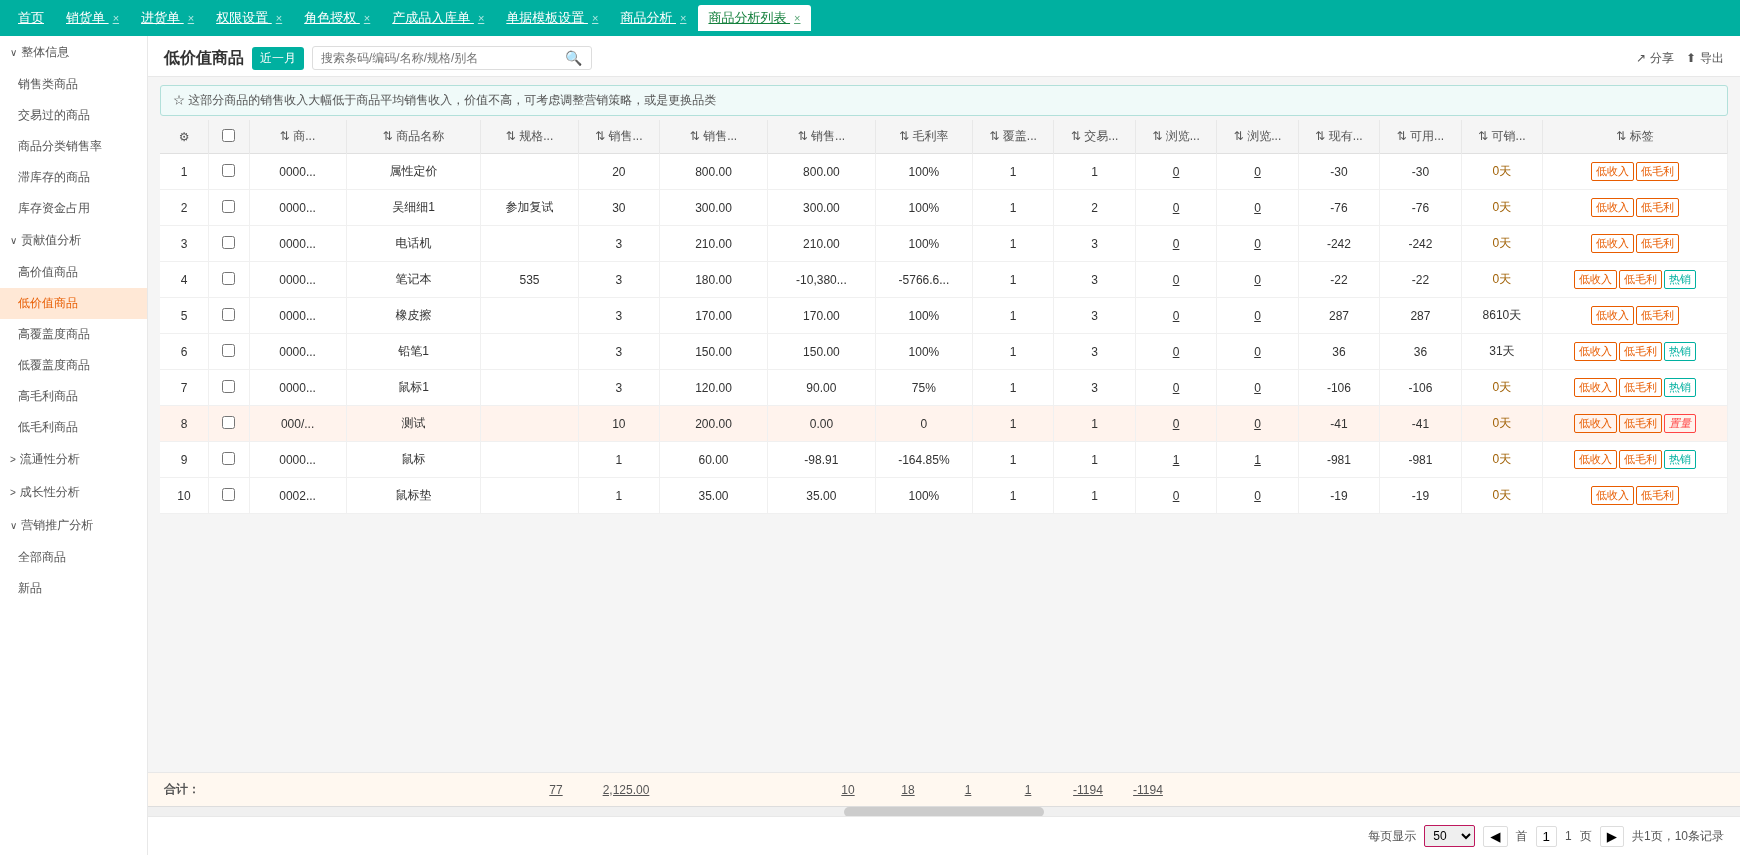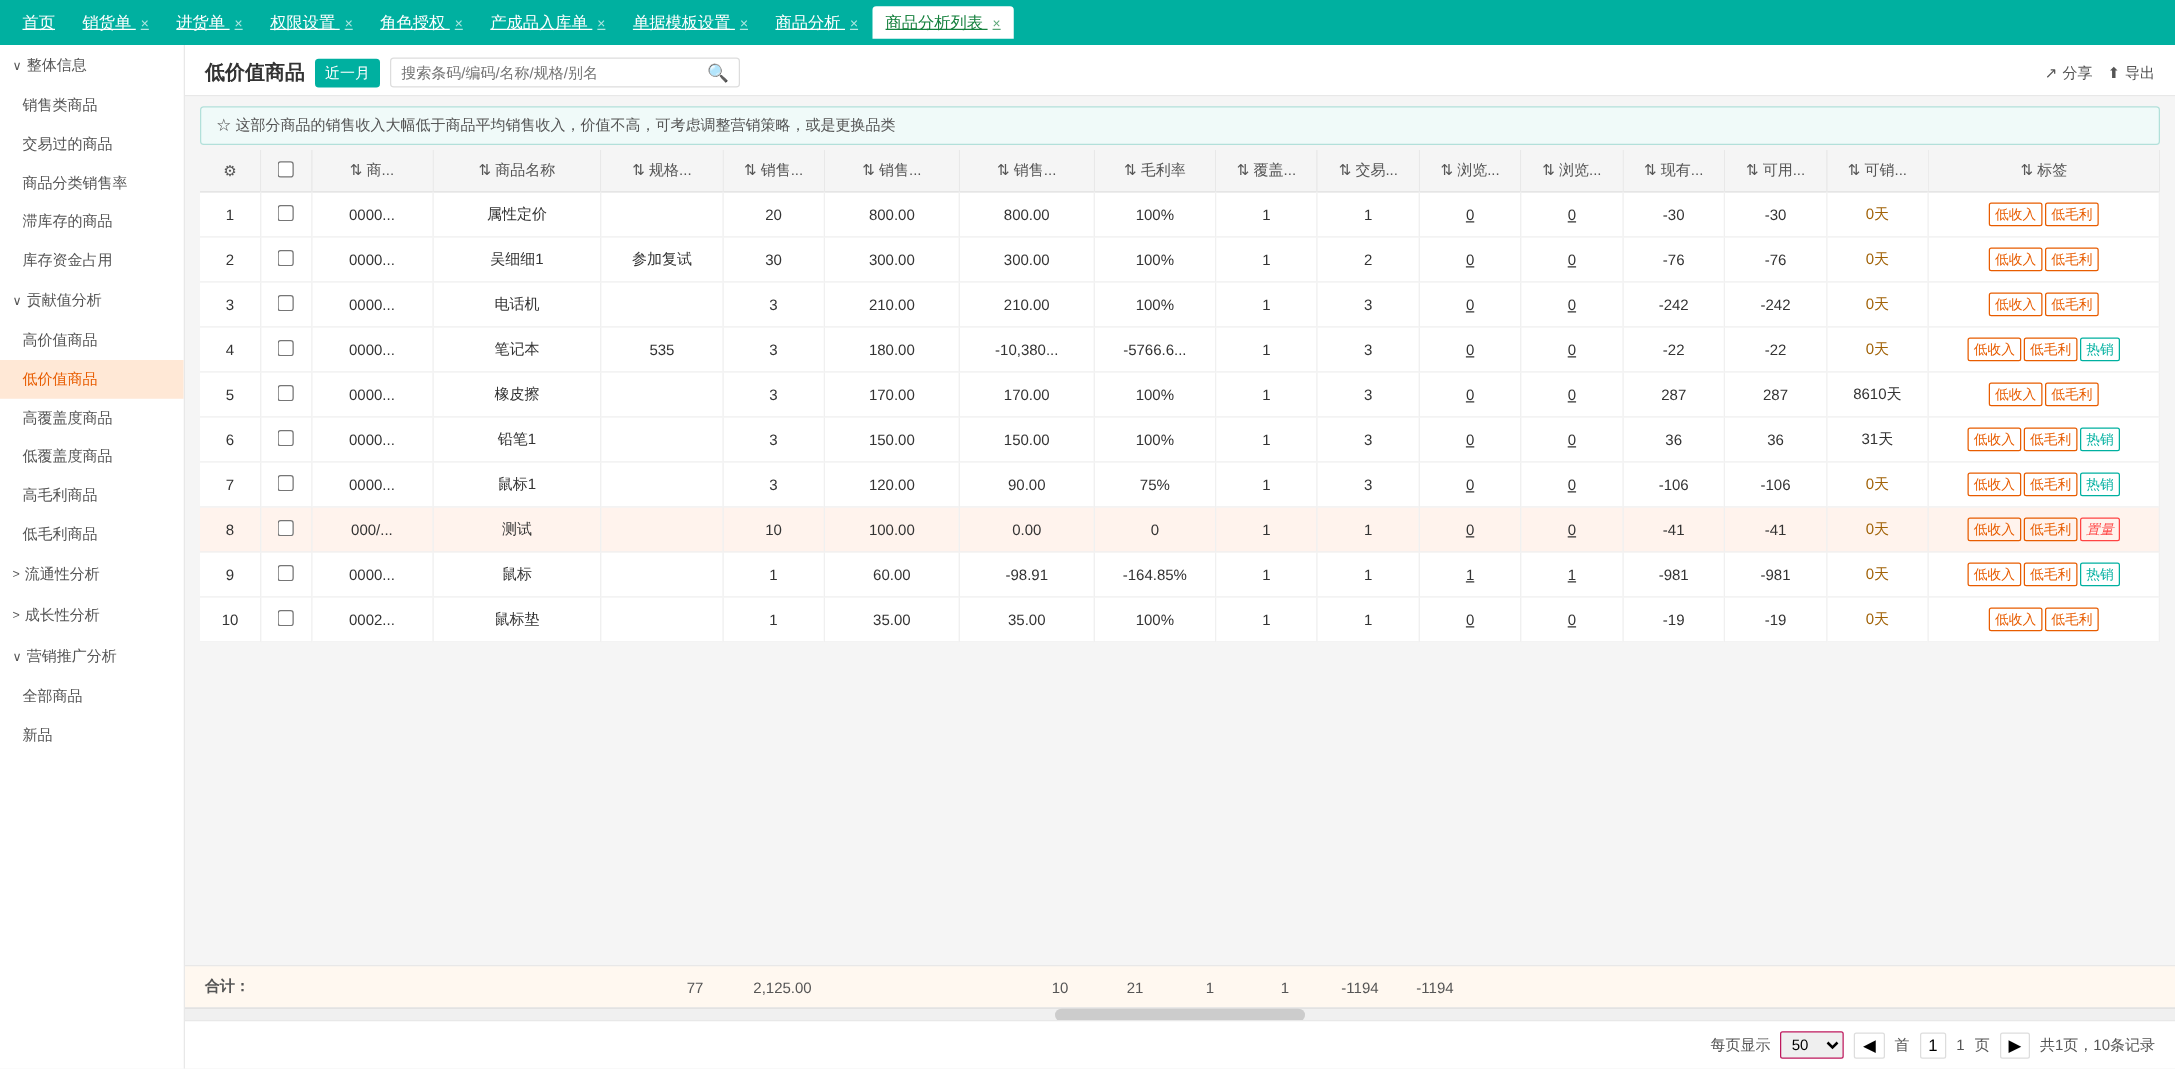--- a/index.html
+++ b/index.html
@@ -475,7 +475,7 @@
       <td>测试</td>
       <td></td>
       <td>10</td>
-      <td>100.00</td>
+      <td>200.00</td>
       <td>0.00</td>
       <td>0</td>
       <td>1</td>

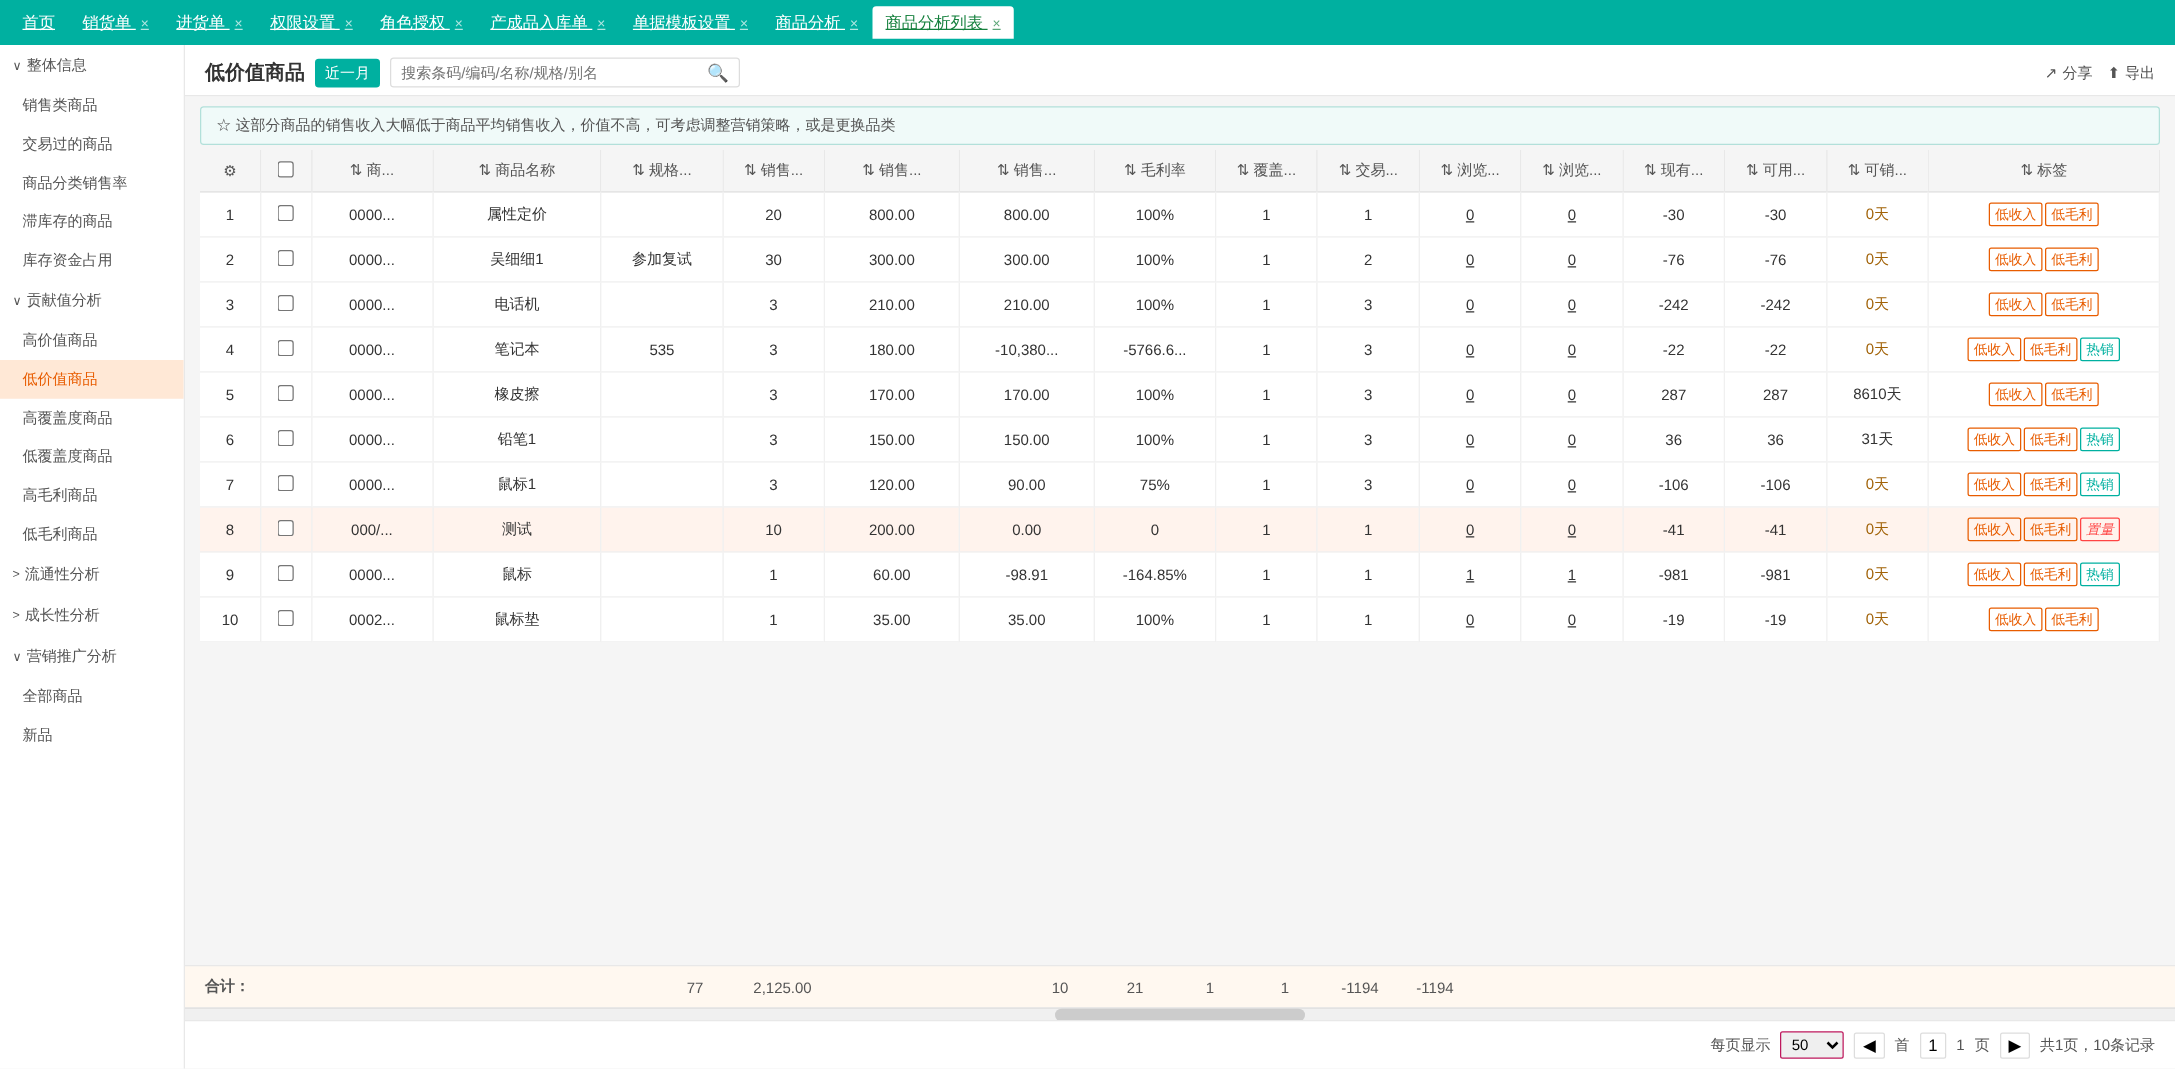--- a/index.html
+++ b/index.html
@@ -531,7 +531,7 @@
 
     <div class="totals-bar">
       <span class="totals-label">合计：</span>
-      <div style="display:flex;gap:0;flex:1;align-items:center;">
+      <div style="display:flex;gap:0;flex:1;align-items:center;text-decoration:underline;">
         <div style="width:36px"></div>
         <div style="width:30px"></div>
         <div style="width:72px"></div>

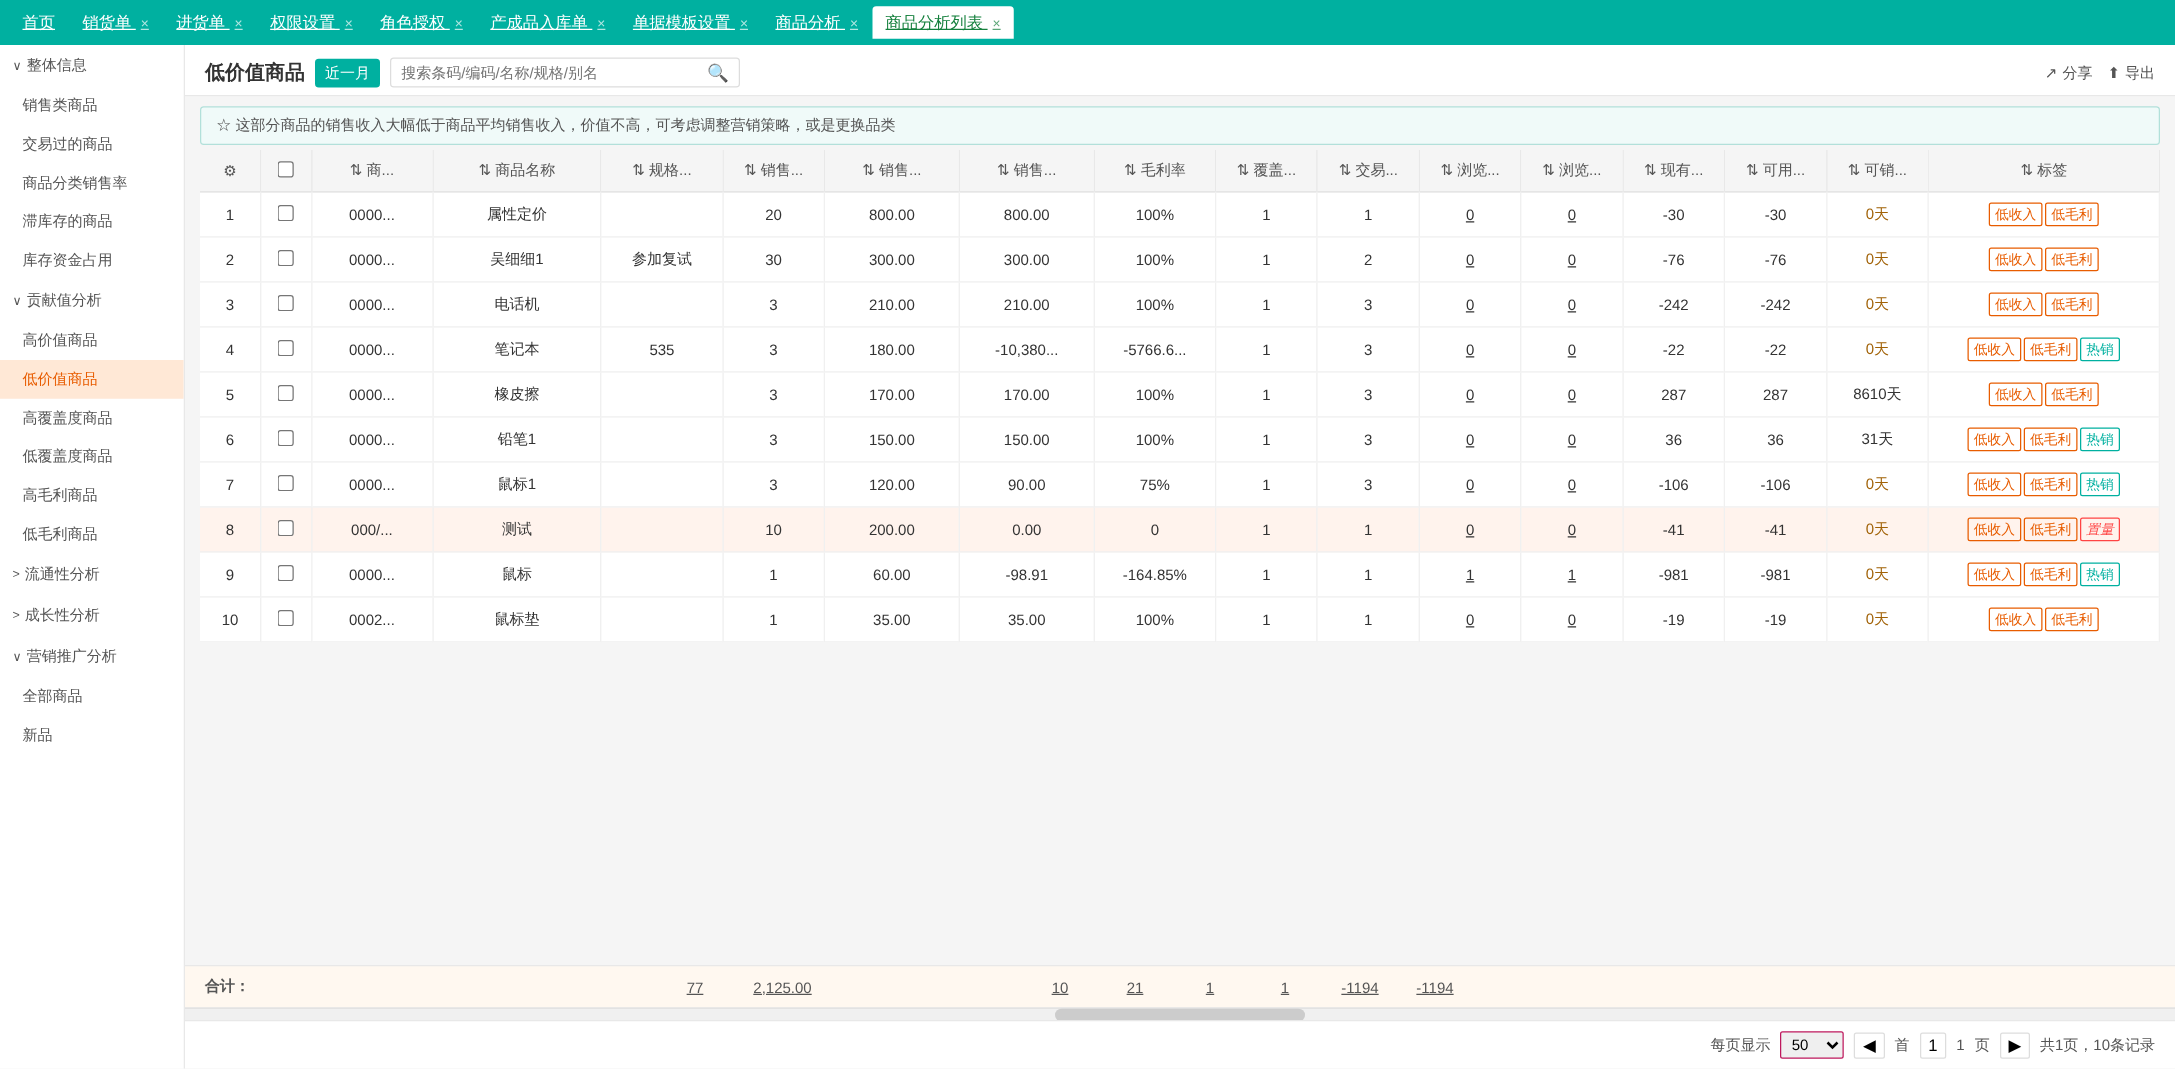--- a/index.html
+++ b/index.html
@@ -542,7 +542,7 @@
         <div style="width:80px"></div>
         <div style="width:72px"></div>
         <div style="width:60px;text-align:center;">10</div>
-        <div style="width:60px;text-align:center;">21</div>
+        <div style="width:60px;text-align:center;">18</div>
         <div style="width:60px;text-align:center;">1</div>
         <div style="width:60px;text-align:center;">1</div>
         <div style="width:60px;text-align:center;">-1194</div>

